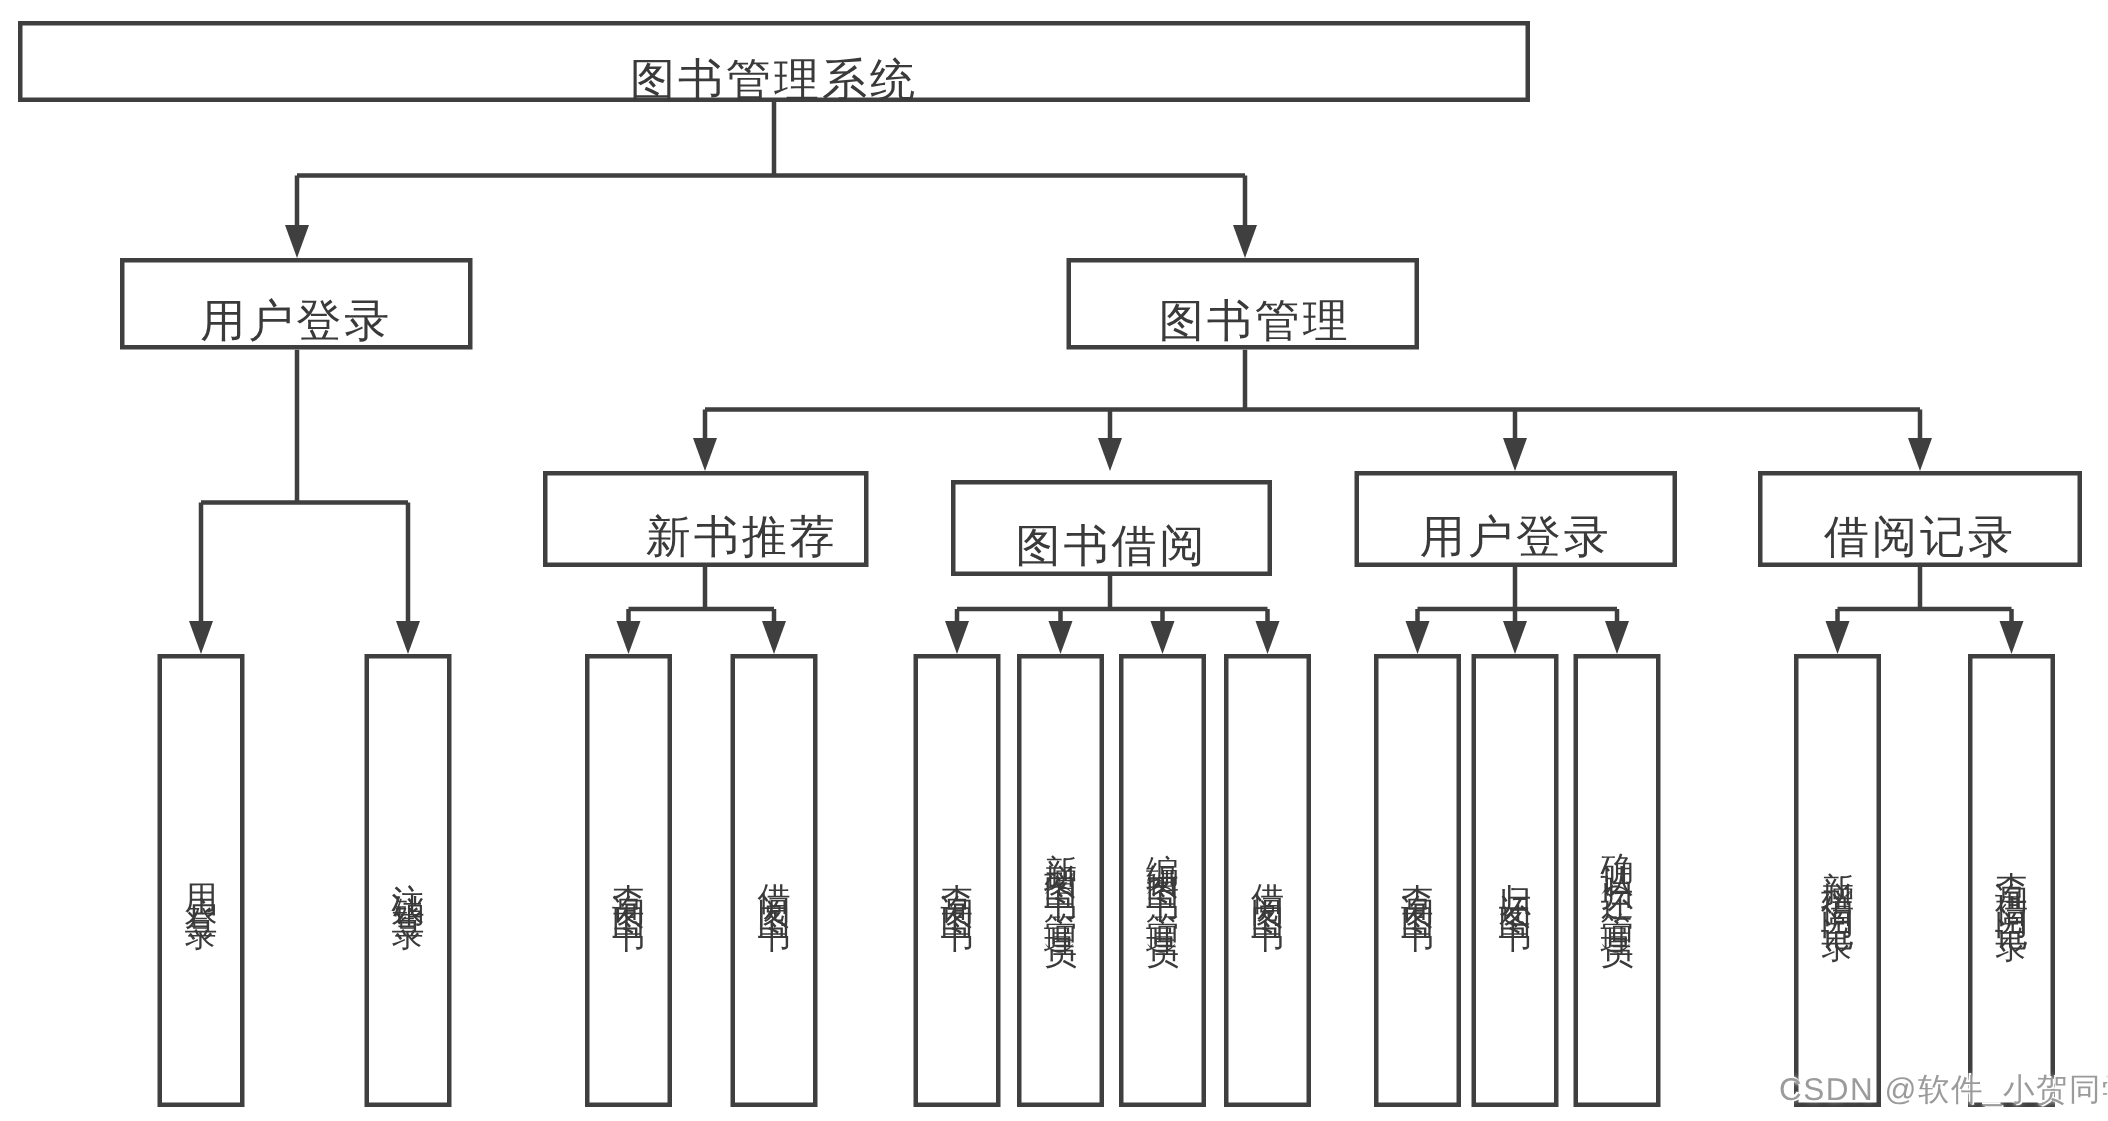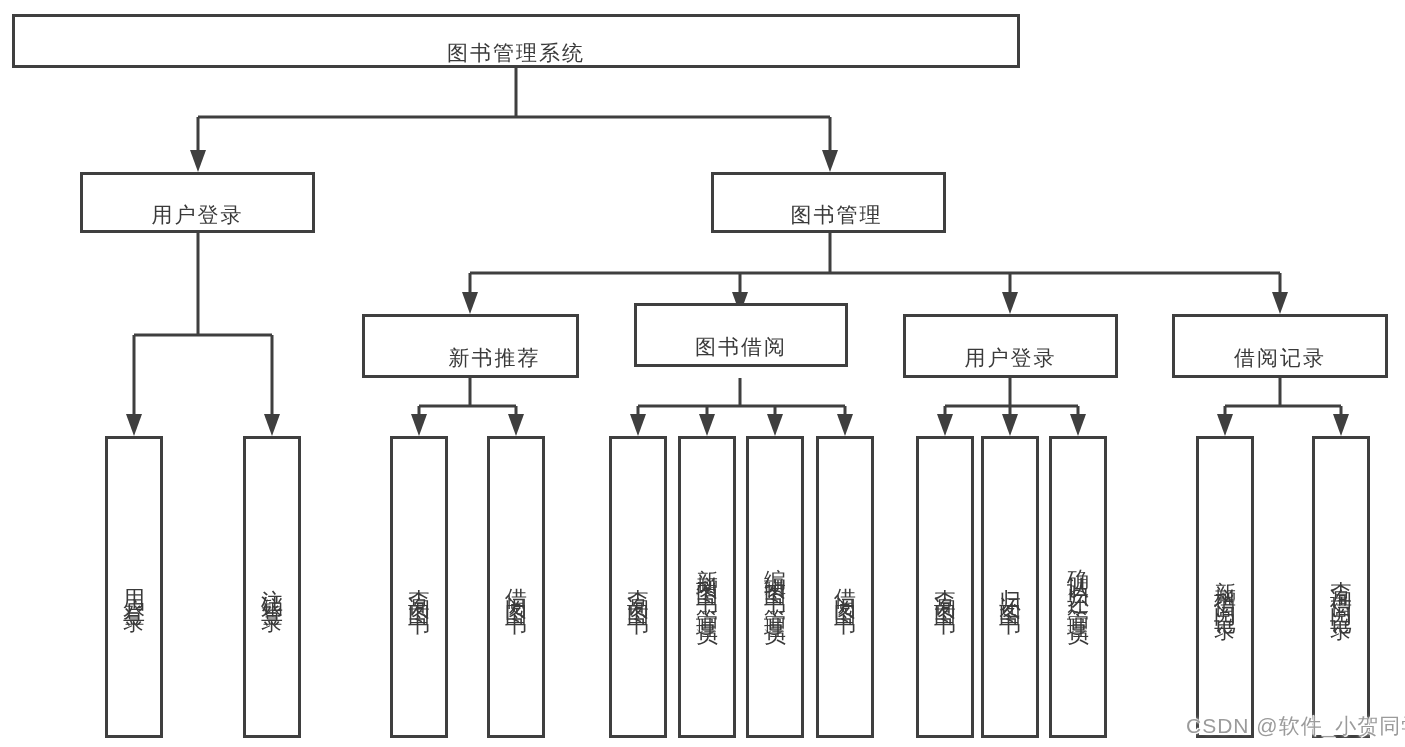--- a/index.html
+++ b/index.html
@@ -36,7 +36,7 @@
     justify-content: center;
   }
   .h-label {
-    font-size: 21px;
+    font-size: 30px;
     letter-spacing: 2px;
     white-space: nowrap;
     margin-top: 24px;

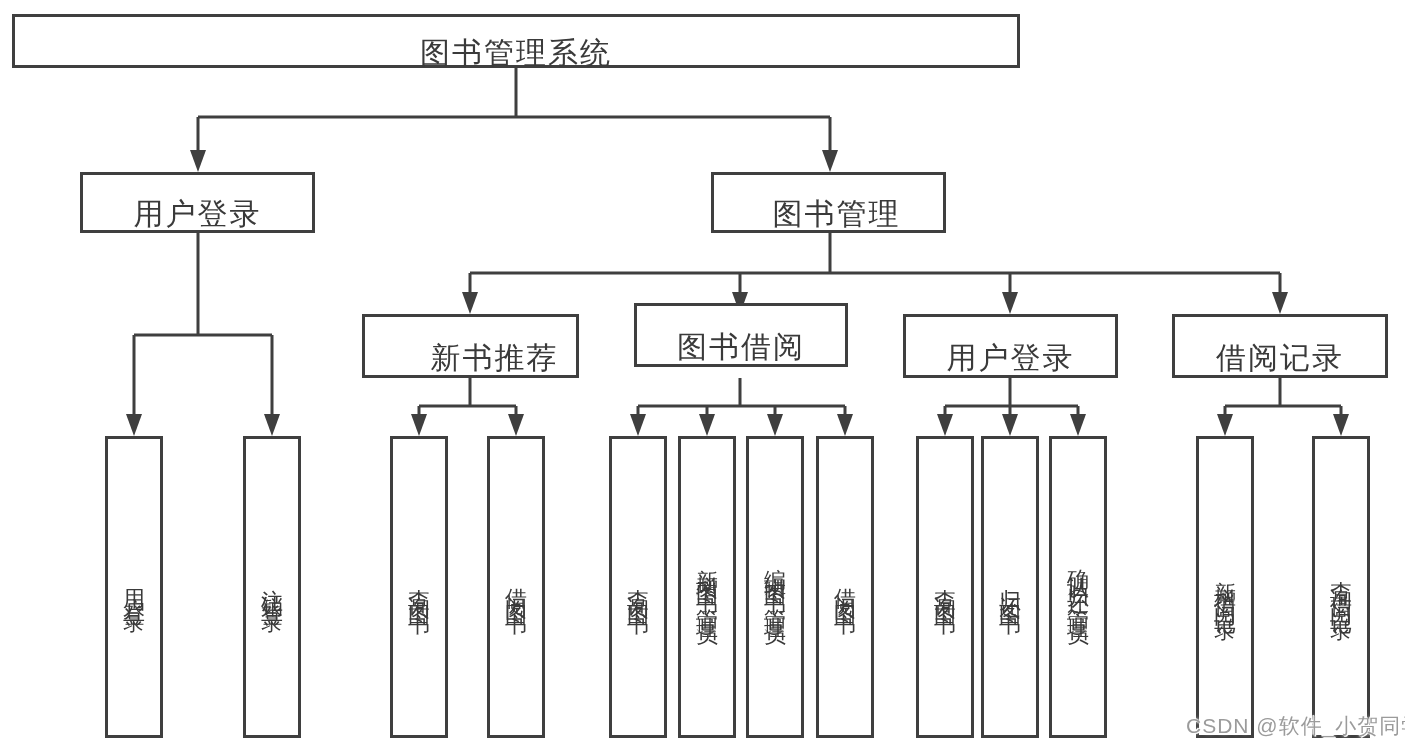--- a/index.html
+++ b/index.html
@@ -115,7 +115,7 @@
   <div class="node" style="left:362px; top:314px; width:217px; height:64px;padding-left:48px;">
     <span class="h-label">新书推荐</span>
   </div>
-  <div class="node" style="left:634px; top:303px; width:214px; height:64px;">
+  <div class="node" style="left:634px; top:320px; width:214px; height:64px;">
     <span class="h-label">图书借阅</span>
   </div>
   <div class="node" style="left:903px; top:314px; width:215px; height:64px;">

